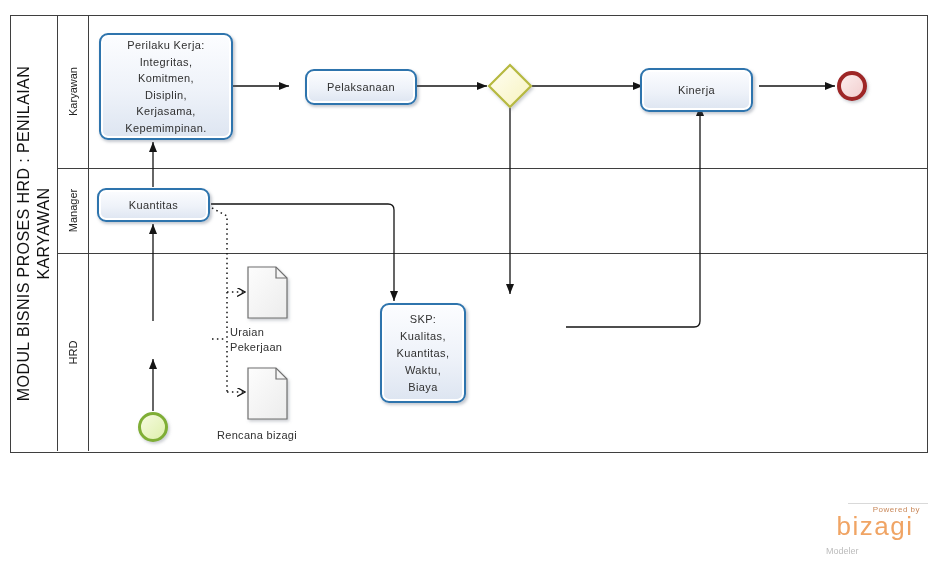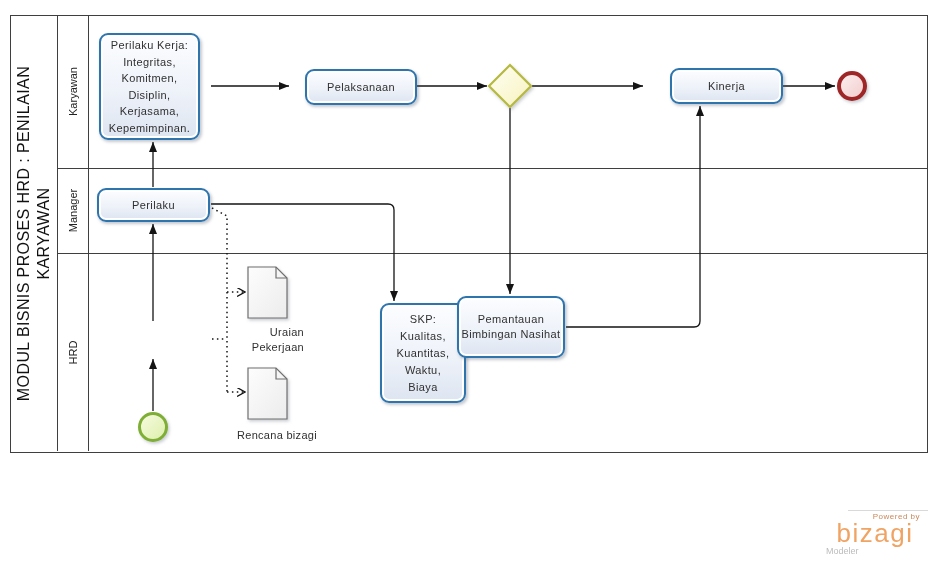--- a/index.html
+++ b/index.html
@@ -118,7 +118,7 @@
     </g>
   </svg>
 
-  <div class="task" style="left:99px;top:33px;width:101px;height:107px;line-height:16.5px;">Perilaku Kerja:
+  <div class="task" style="left:99px;top:33px;width:134px;height:107px;line-height:16.5px;">Perilaku Kerja:
 Integritas,
 Komitmen,
 Disiplin,

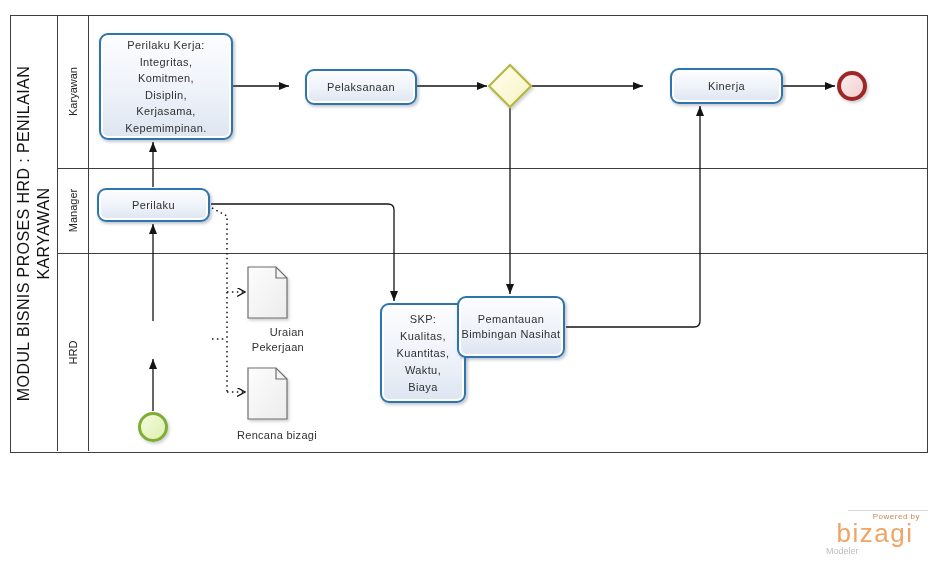--- a/index.html
+++ b/index.html
@@ -125,7 +125,7 @@
 Kerjasama,
 Kepemimpinan.</div>
   <div class="task" style="left:305px;top:69px;width:112px;height:36px;">Pelaksanaan</div>
-  <div class="task" style="left:670px;top:68px;width:113px;height:36px;">Kinerja</div>
+  <div class="task" style="left:640px;top:68px;width:113px;height:44px;">Kinerja</div>
   <div class="task" style="left:97px;top:188px;width:113px;height:34px;">Perilaku</div>
   <div class="task" style="left:352px;top:303px;width:86px;height:100px;line-height:17px;margin-left:28px;">SKP:
 Kualitas,

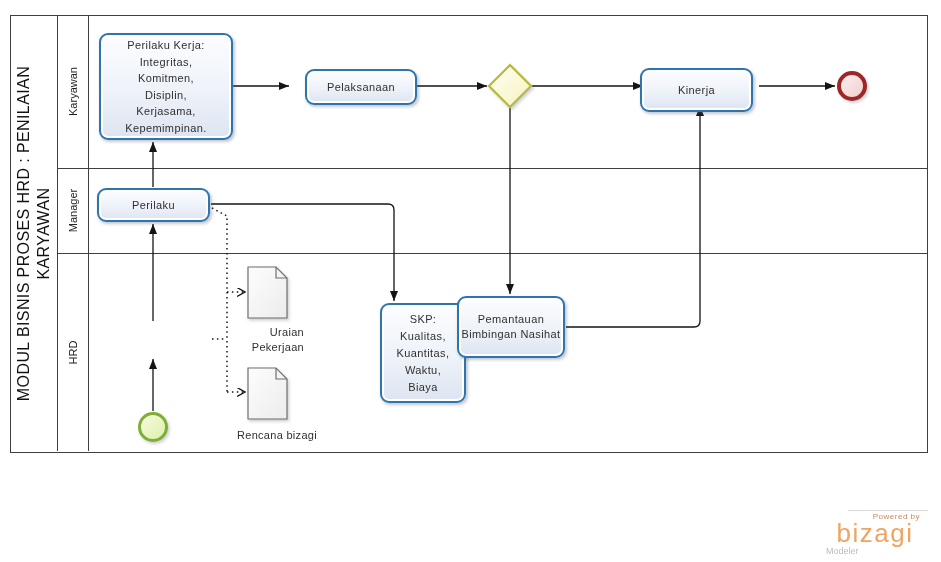--- a/index.html
+++ b/index.html
@@ -126,7 +126,7 @@
 Kepemimpinan.</div>
   <div class="task" style="left:305px;top:69px;width:112px;height:36px;">Pelaksanaan</div>
   <div class="task" style="left:640px;top:68px;width:113px;height:44px;">Kinerja</div>
-  <div class="task" style="left:97px;top:188px;width:113px;height:34px;">Perilaku</div>
+  <div class="task" style="left:97px;top:188px;width:113px;height:34px;">Kuantitas</div>
   <div class="task" style="left:352px;top:303px;width:86px;height:100px;line-height:17px;margin-left:28px;">SKP:
 Kualitas,
 Kuantitas,

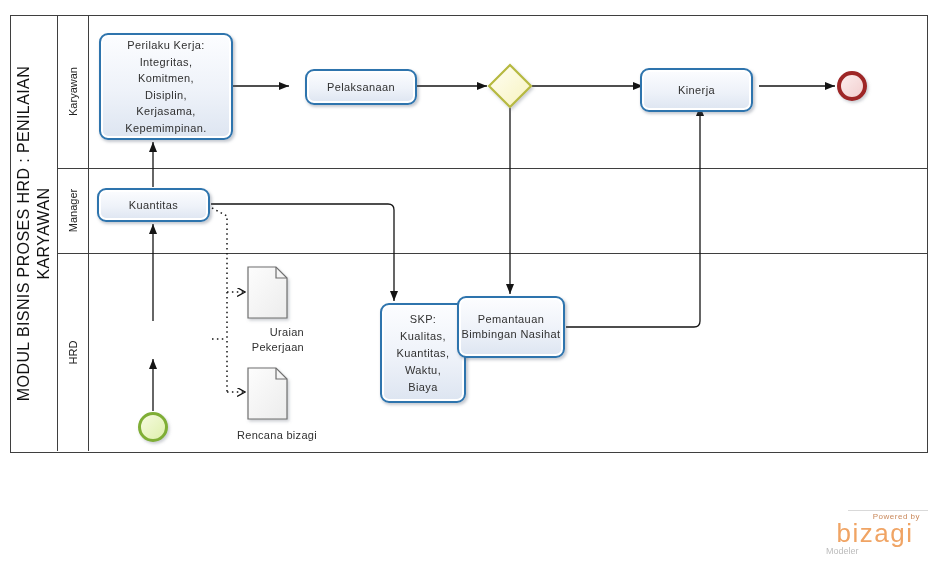--- a/index.html
+++ b/index.html
@@ -132,8 +132,6 @@
 Kuantitas,
 Waktu,
 Biaya</div>
-  <div class="task" style="left:457px;top:296px;width:108px;height:62px;line-height:15px;">Pemantauan
-Bimbingan Nasihat</div>
 
   <div class="doc-label" style="left:230px;top:325px;width:74px;">Uraian
 Pekerjaan</div>

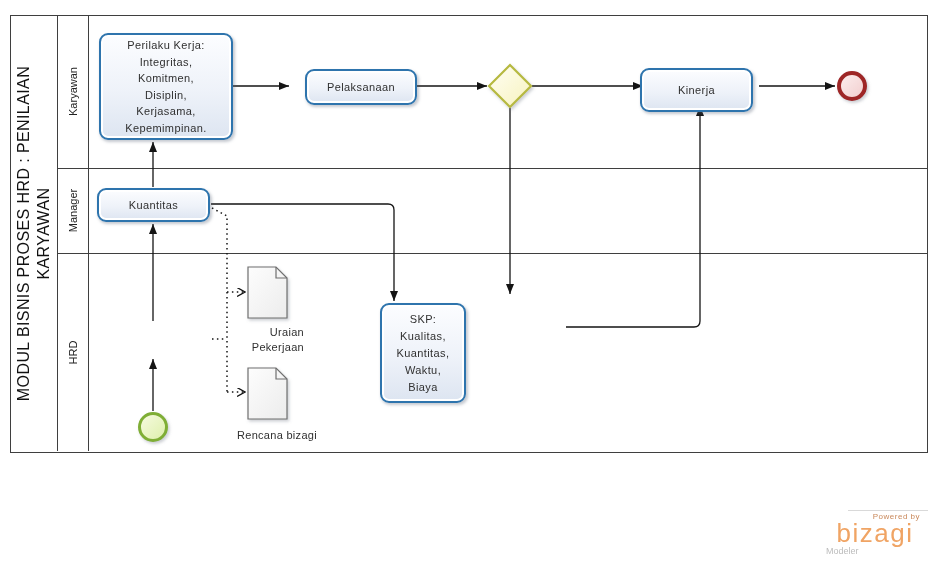--- a/index.html
+++ b/index.html
@@ -25,7 +25,7 @@
         font-size:11px;letter-spacing:.4px;line-height:16px;
         text-align:center;white-space:pre-line;color:#303030;}
   .doc-label{position:absolute;z-index:3;font-size:11px;letter-spacing:.3px;line-height:15px;
-             text-align:right;white-space:pre-line;color:#303030;}
+             text-align:left;white-space:pre-line;color:#303030;}
   
   .brand{position:absolute;right:11px;bottom:6px;width:110px;text-align:right;z-index:1;}
   .brand .rule{height:1px;background:#d9d9d9;margin:0 2px 1px 28px;}

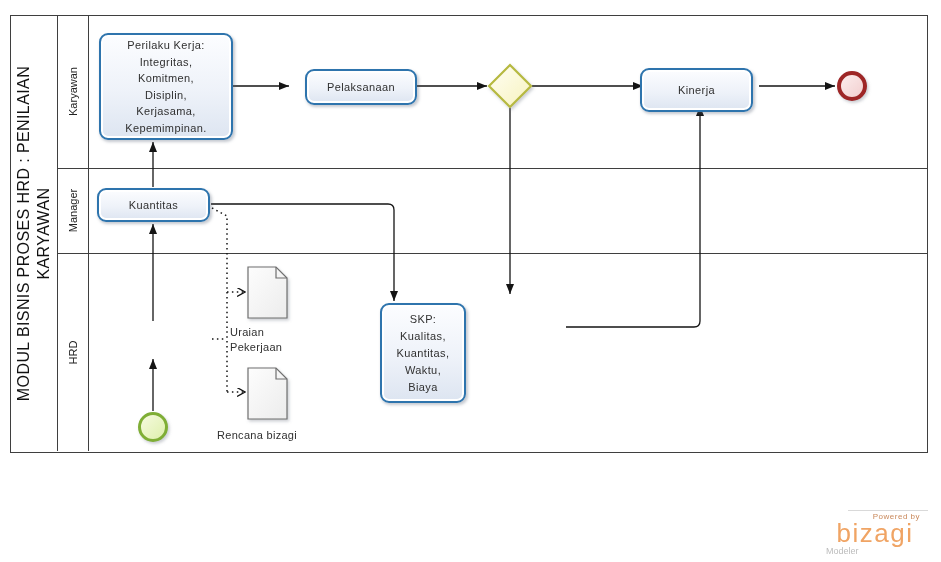--- a/index.html
+++ b/index.html
@@ -32,7 +32,7 @@
   .brand .powered{font-size:8px;font-weight:normal;color:#c9885a;letter-spacing:.5px;padding-right:10px;}
   .brand .bizagi{font-size:26px;font-weight:normal;color:#f0a464;letter-spacing:1.5px;
                  line-height:24px;text-align:center;}
-  .brand .modeler{font-size:9px;color:#bcbcbc;text-align:left;padding-left:6px;margin-top:1px;}
+  .brand .modeler{font-size:9px;color:#bcbcbc;text-align:left;padding-left:6px;margin-top:8px;}
 </style>
 </head>
 <body>

